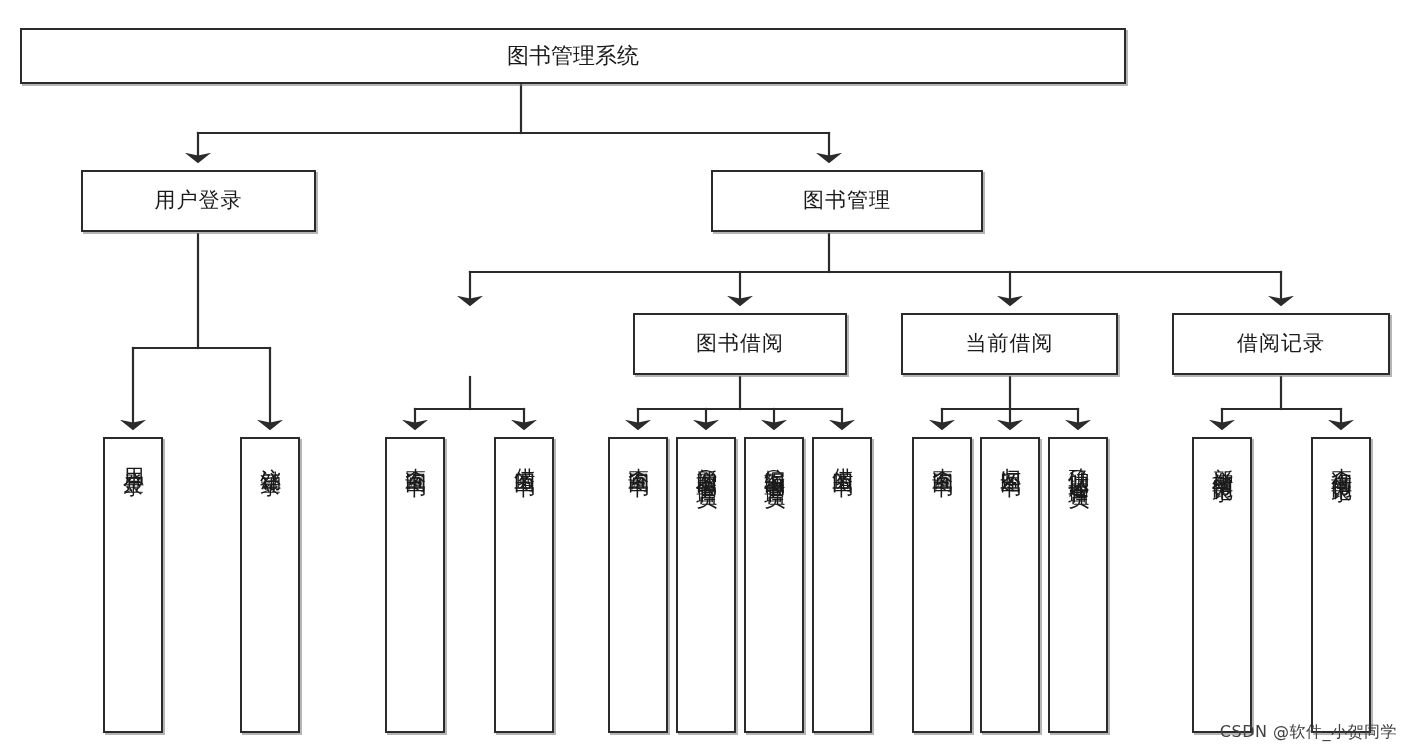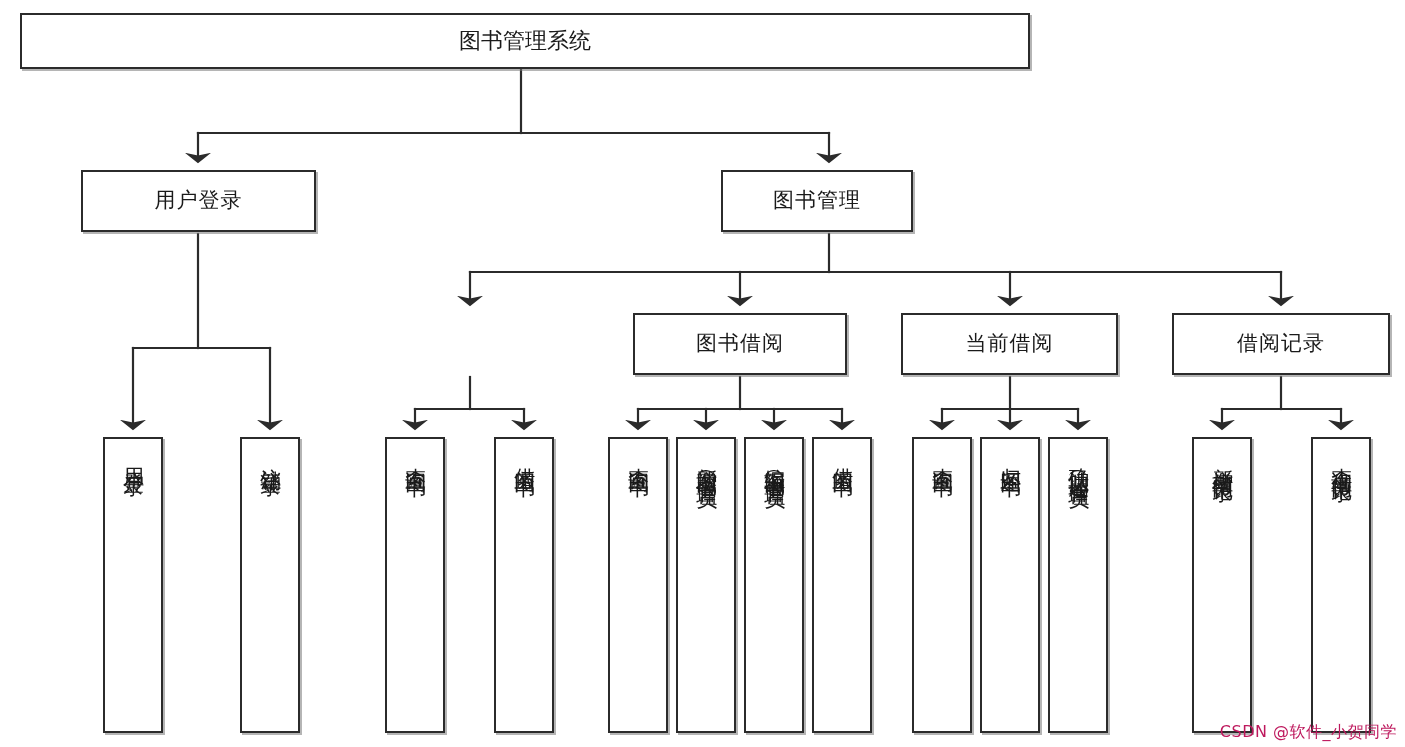--- a/index.html
+++ b/index.html
@@ -119,7 +119,7 @@
     </g>
   </svg>
 
-  <div class="node root" style="left:20px;top:13px;width:1010px;height:56px;">图书管理系统</div>
+  <div class="node root" style="left:20px;top:28px;width:1106px;height:56px;">图书管理系统</div>
 
   <div class="node h" style="left:81px;top:170px;width:235px;height:62px;">用户登录</div>
   <div class="node h" style="left:711px;top:170px;width:192px;height:62px;margin-left:10px;">图书管理</div>

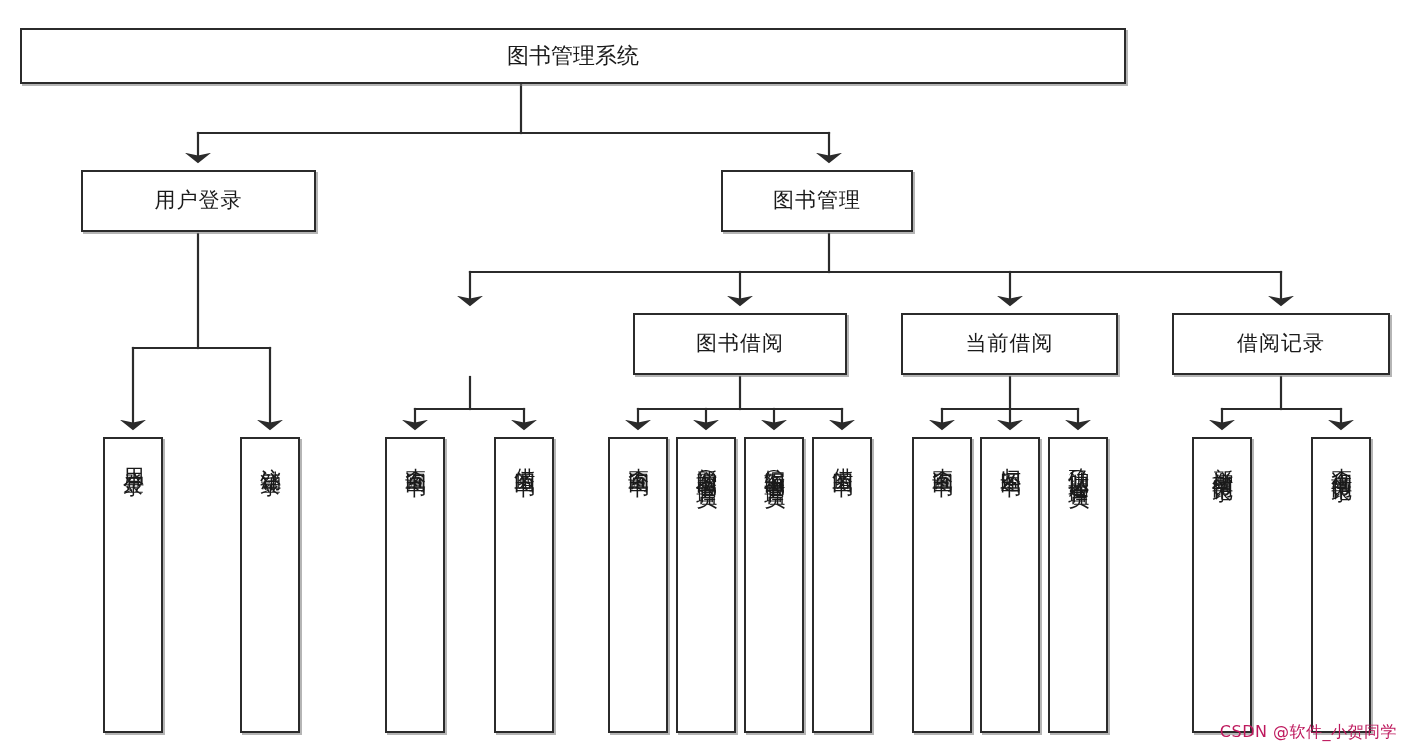--- a/index.html
+++ b/index.html
@@ -122,7 +122,7 @@
   <div class="node root" style="left:20px;top:28px;width:1106px;height:56px;">图书管理系统</div>
 
   <div class="node h" style="left:81px;top:170px;width:235px;height:62px;">用户登录</div>
-  <div class="node h" style="left:711px;top:170px;width:192px;height:62px;margin-left:10px;">图书管理</div>
+  <div class="node h" style="left:711px;top:170px;width:272px;height:62px;">图书管理</div>
 
   <div class="node h" style="left:633px;top:313px;width:214px;height:62px;">图书借阅</div>
   <div class="node h" style="left:901px;top:313px;width:217px;height:62px;text-align:center;">当前借阅</div>

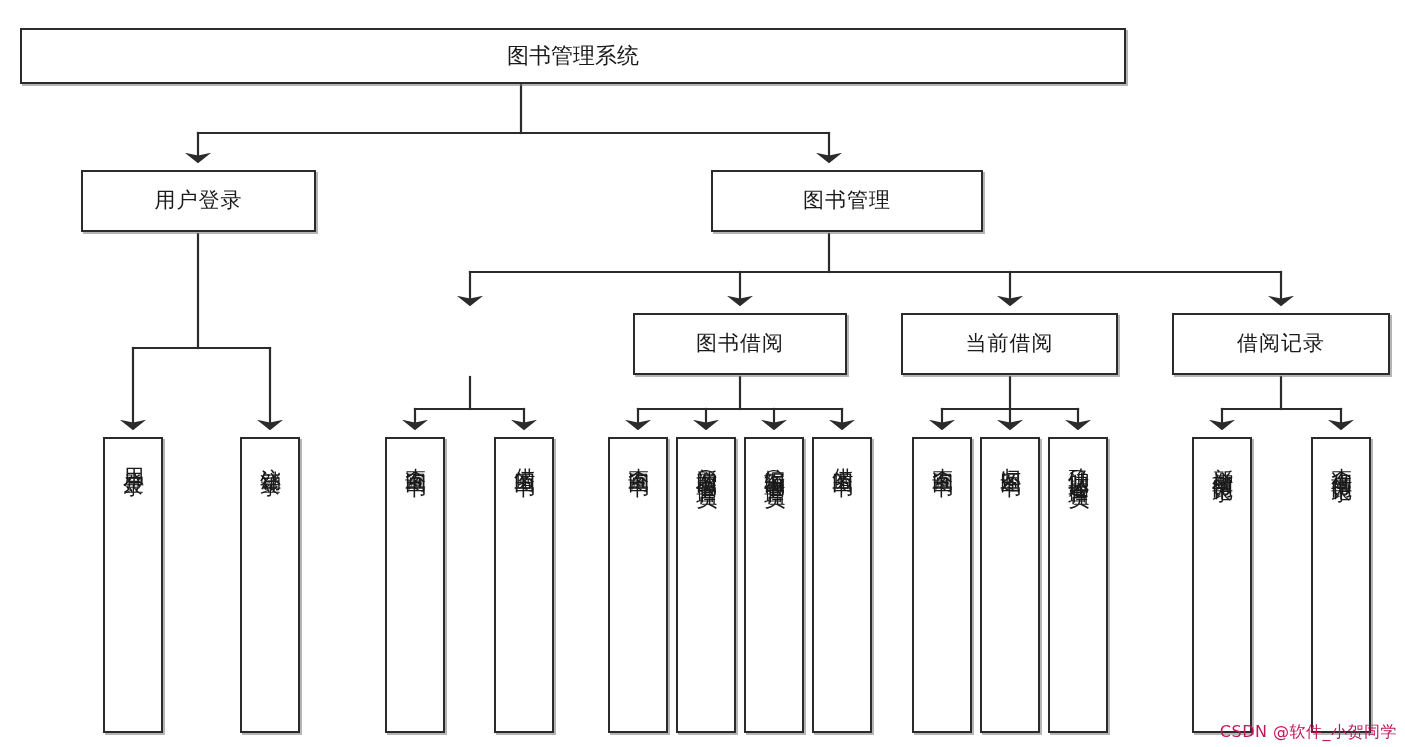--- a/index.html
+++ b/index.html
@@ -58,7 +58,7 @@
     right:8px;
     bottom:4px;
     font-size:16px;
-    color:#be185d;
+    color:#404040;
     letter-spacing:.5px;
     z-index:5;
     white-space:nowrap;

